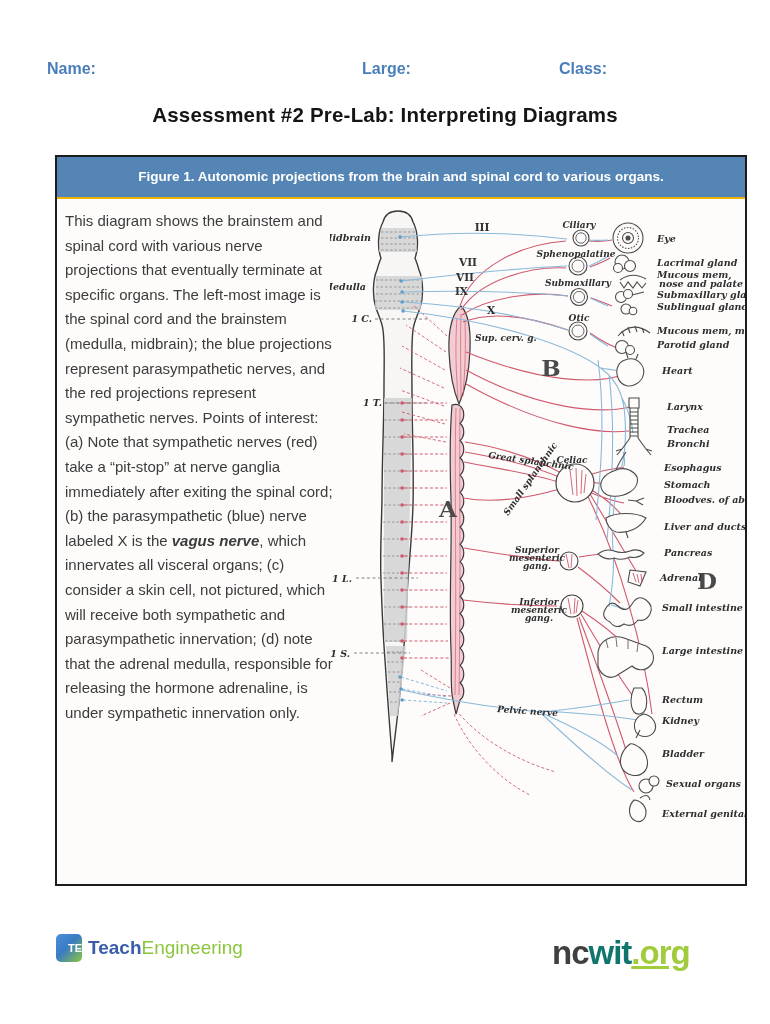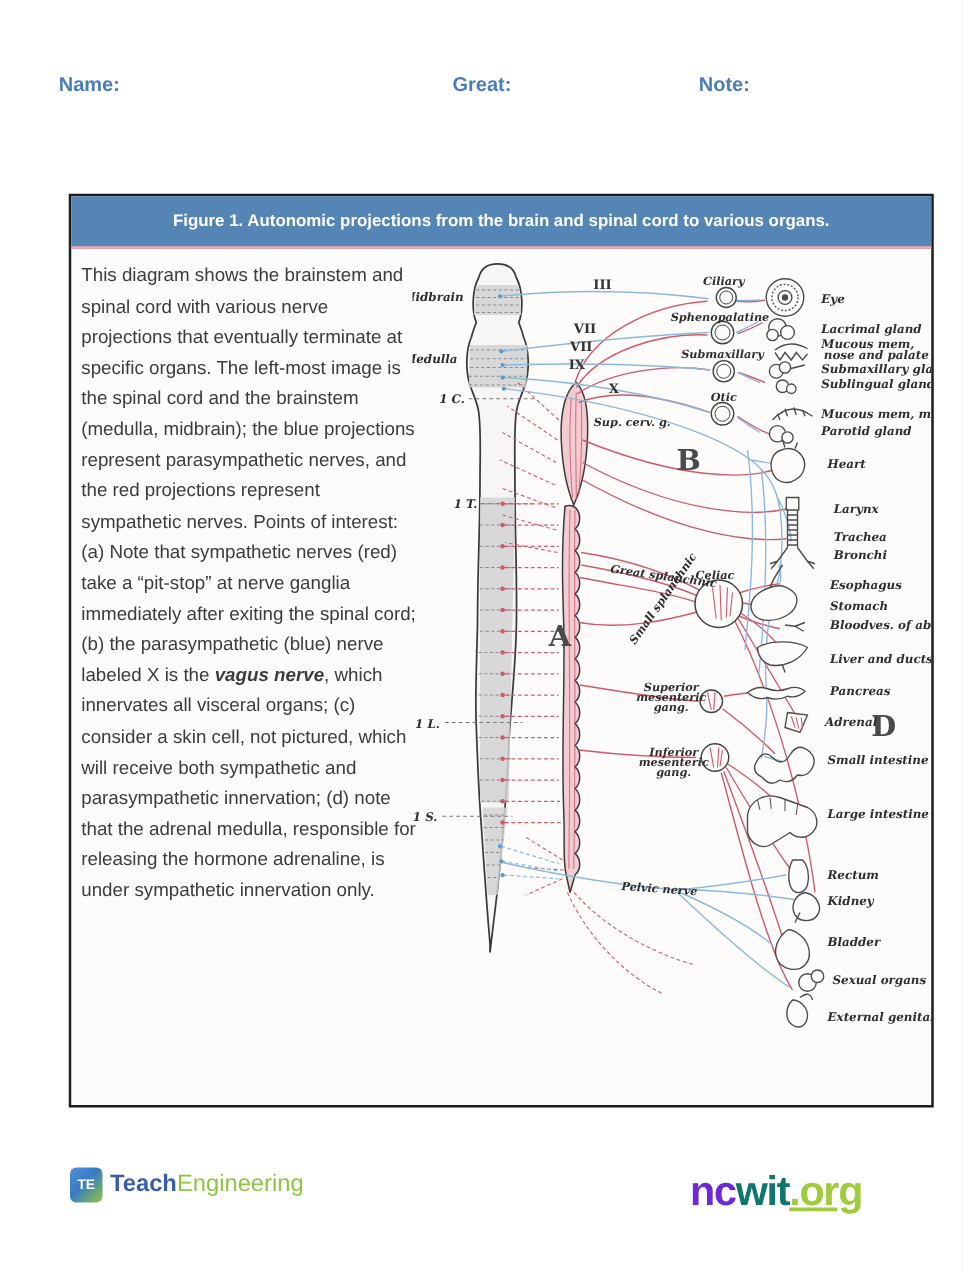--- a/index.html
+++ b/index.html
@@ -42,7 +42,7 @@
 <div class="page">
 
   <div class="hdr-label" style="left:47px">Name:</div>
-  <div class="hdr-label" style="left:362px">Great:</div>
+  <div class="hdr-label" style="left:362px">Large:</div>
   <div class="hdr-label" style="left:559px">Note:</div>
 
 

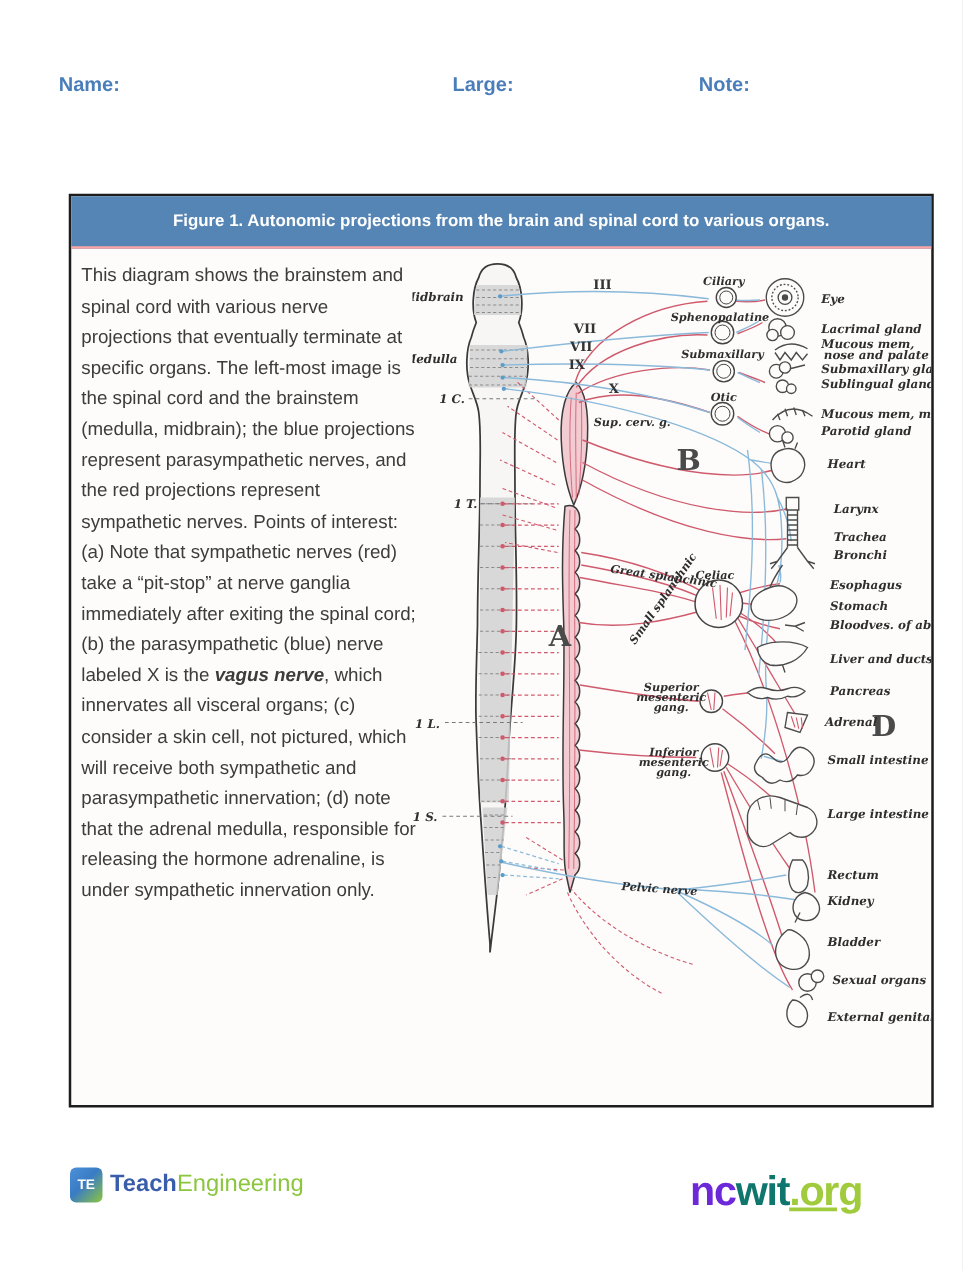--- a/index.html
+++ b/index.html
@@ -43,7 +43,7 @@
 
   <div class="hdr-label" style="left:47px">Name:</div>
   <div class="hdr-label" style="left:362px">Large:</div>
-  <div class="hdr-label" style="left:559px">Note:</div>
+  <div class="hdr-label" style="left:559px">Class:</div>
 
 
   <div class="figure-box">

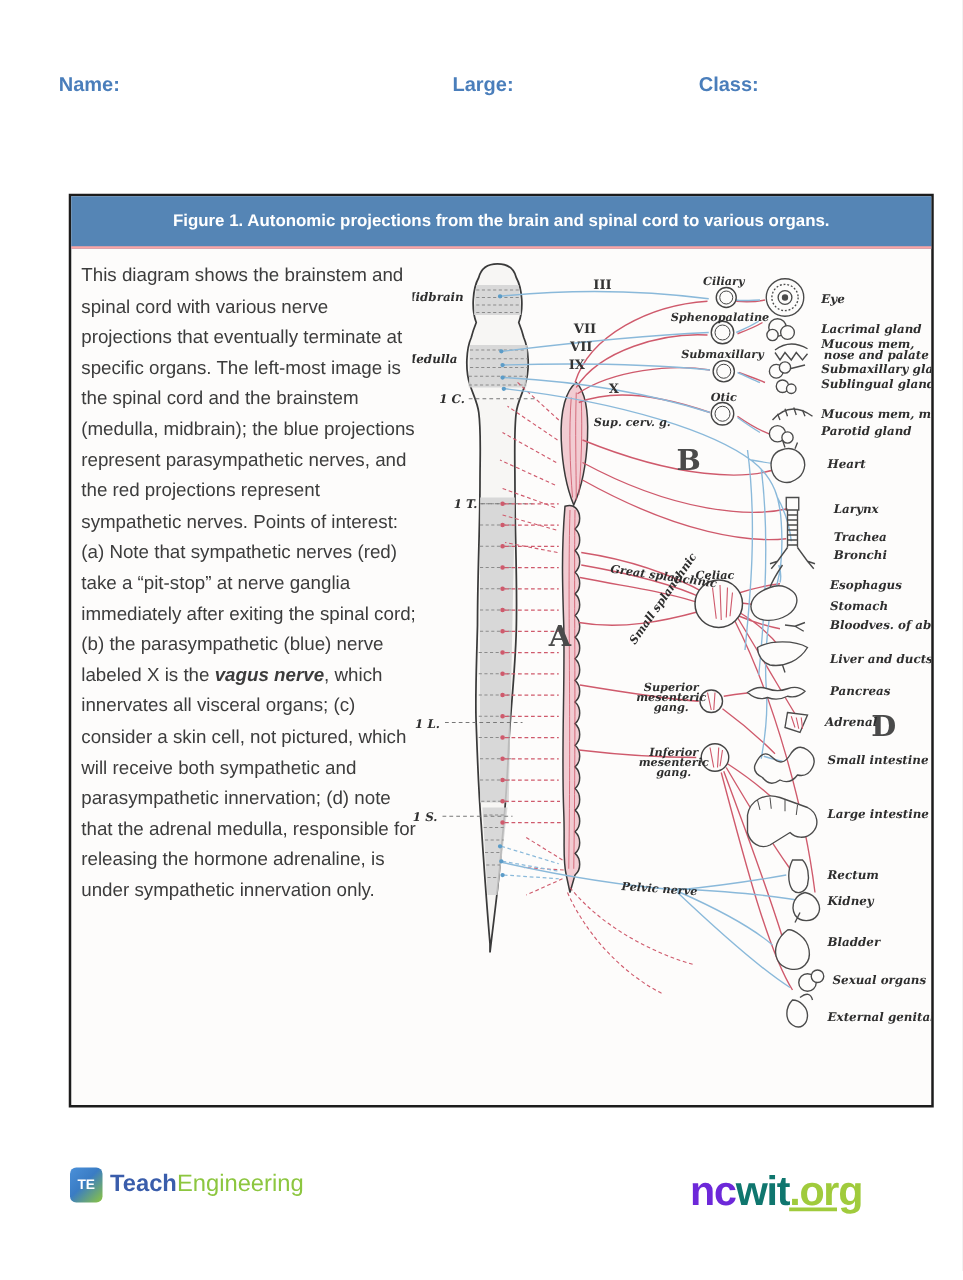--- a/index.html
+++ b/index.html
@@ -45,6 +45,7 @@
   <div class="hdr-label" style="left:362px">Large:</div>
   <div class="hdr-label" style="left:559px">Class:</div>
 
+  <div class="page-title">Assessment #2 Pre-Lab: Interpreting Diagrams</div>
 
   <div class="figure-box">
     <div class="figure-caption">Figure 1. Autonomic projections from the brain and spinal cord to various organs.</div>

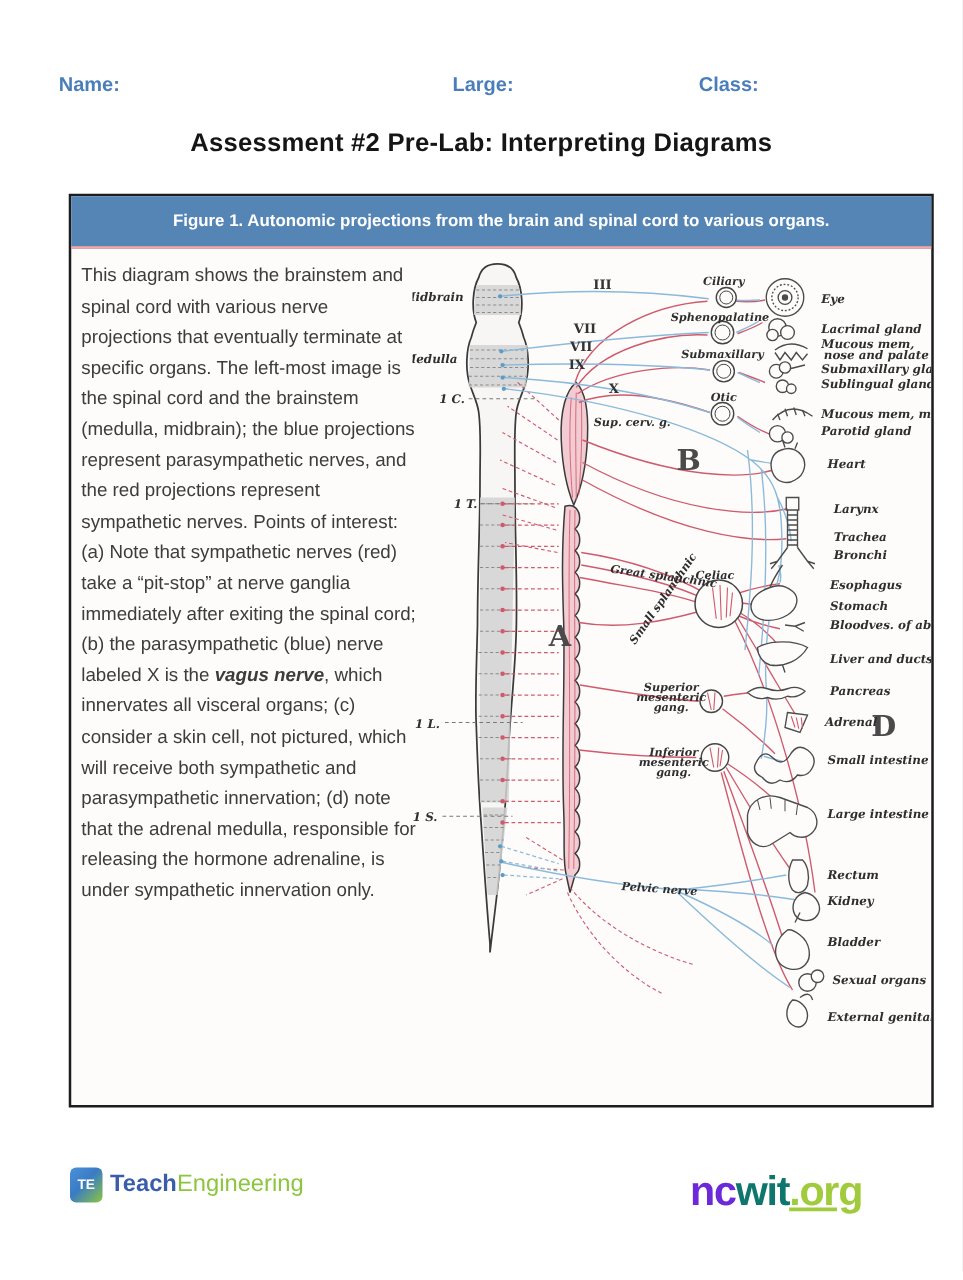--- a/index.html
+++ b/index.html
@@ -10,7 +10,7 @@
         font-size:20.5px;font-weight:700;color:#151515;letter-spacing:.2px;}
   .figure-box{position:absolute;left:55px;top:155px;width:688px;height:727px;
         border:2px solid #1c1c1c;background:#fdfcfb;}
-  .figure-caption{height:40px;background:#5585b5;border-bottom:2px solid #fca5a5;
+  .figure-caption{height:40px;background:#5585b5;border-bottom:2px solid #eab308;
         color:#ffffff;font-size:13.5px;font-weight:700;text-align:center;line-height:40px;}
   .figure-body{position:relative;width:100%;height:795px;}
   .description{position:absolute;left:8px;top:10px;width:270px;font-size:15px;

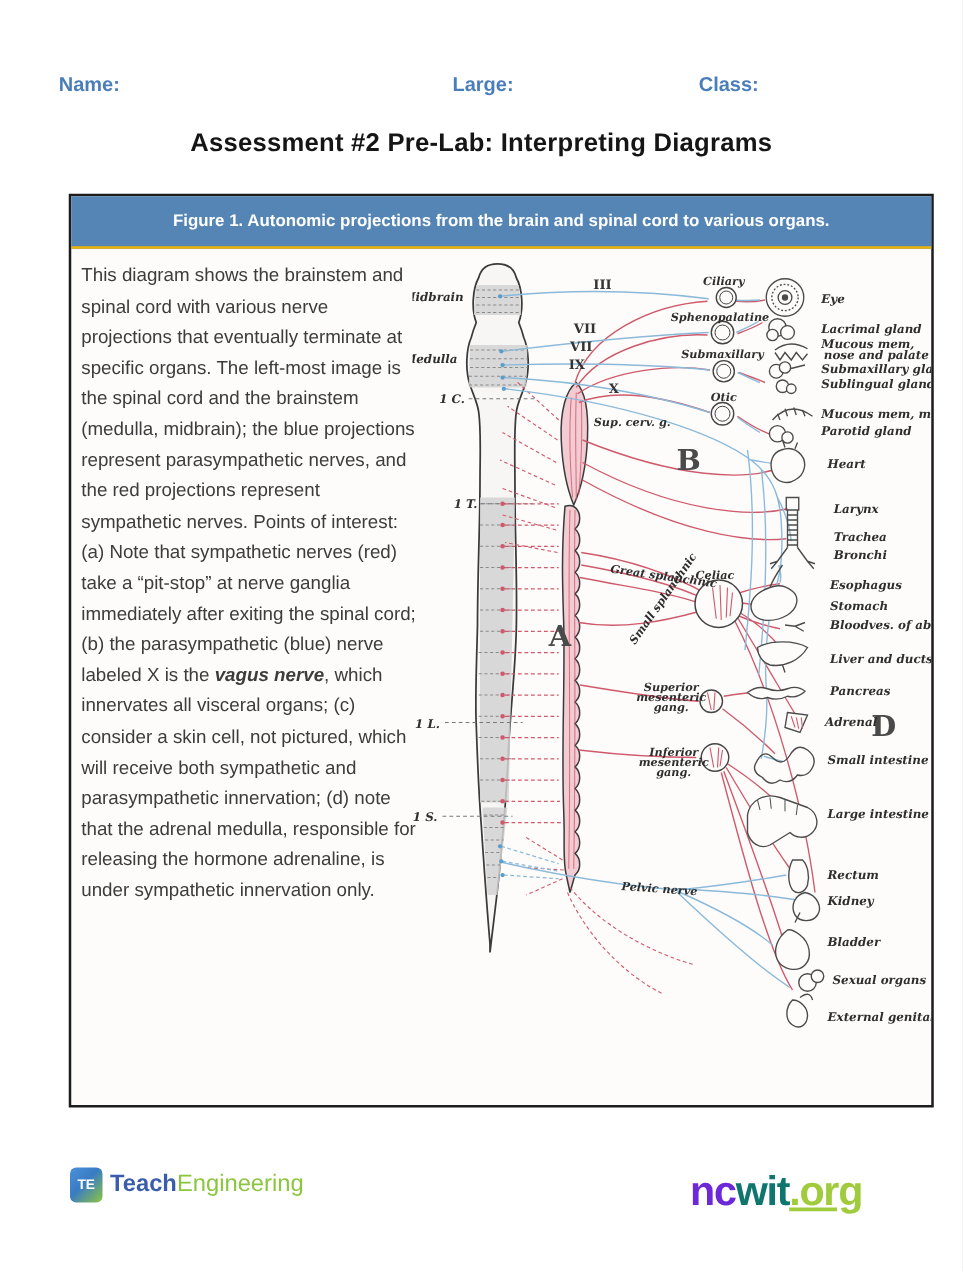--- a/index.html
+++ b/index.html
@@ -20,7 +20,7 @@
   
   .te-logo{position:absolute;left:56px;top:934px;width:26px;height:28px;border-radius:5px;
         background:linear-gradient(135deg,#4a90d9 0%,#3a7cc4 45%,#8dc63f 100%);
-        color:#fff;font-size:11px;font-weight:700;text-align:center;line-height:28px;}
+        color:#fff;font-size:11px;font-weight:700;text-align:right;line-height:28px;}
   .te-text{position:absolute;left:88px;top:933px;font-size:19px;line-height:30px;}
   .te-text .w1{color:#3a5dab;font-weight:700;}
   .te-text .w2{color:#8cc63f;font-weight:400;}

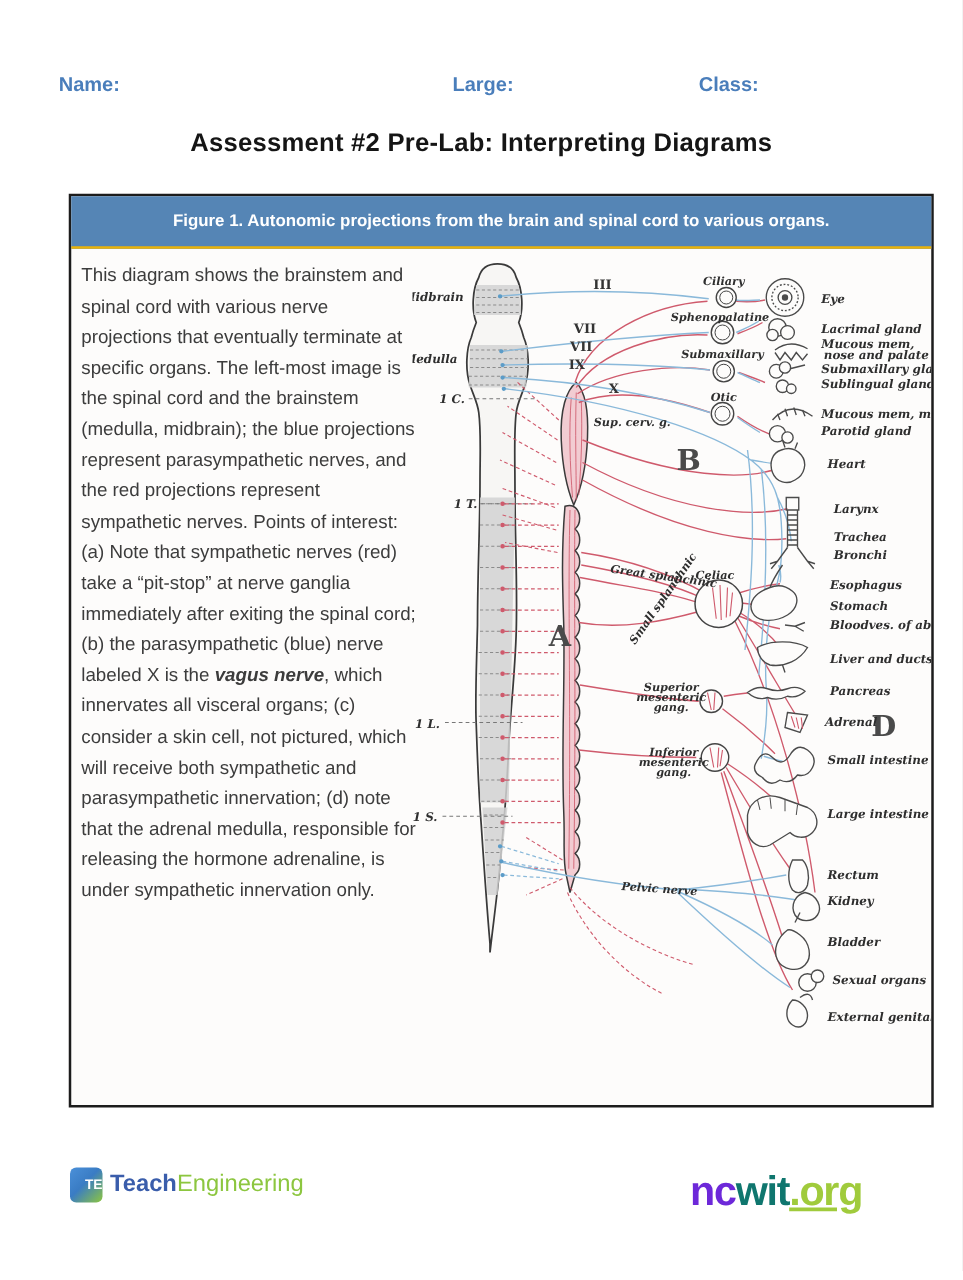--- a/index.html
+++ b/index.html
@@ -25,7 +25,7 @@
   .te-text .w1{color:#3a5dab;font-weight:700;}
   .te-text .w2{color:#8cc63f;font-weight:400;}
   .ncwit{position:absolute;left:552px;top:934px;font-size:33px;font-weight:700;letter-spacing:-1px;}
-  .ncwit .p1{color:#6d28d9;}
+  .ncwit .p1{color:#404040;}
   .ncwit .p2{color:#0f766e;}
   .ncwit .p3{color:#a0cb3c;text-decoration:underline;}
   .src-link{position:absolute;left:46px;top:983px;font-size:10.5px;color:#7aa3d4;

